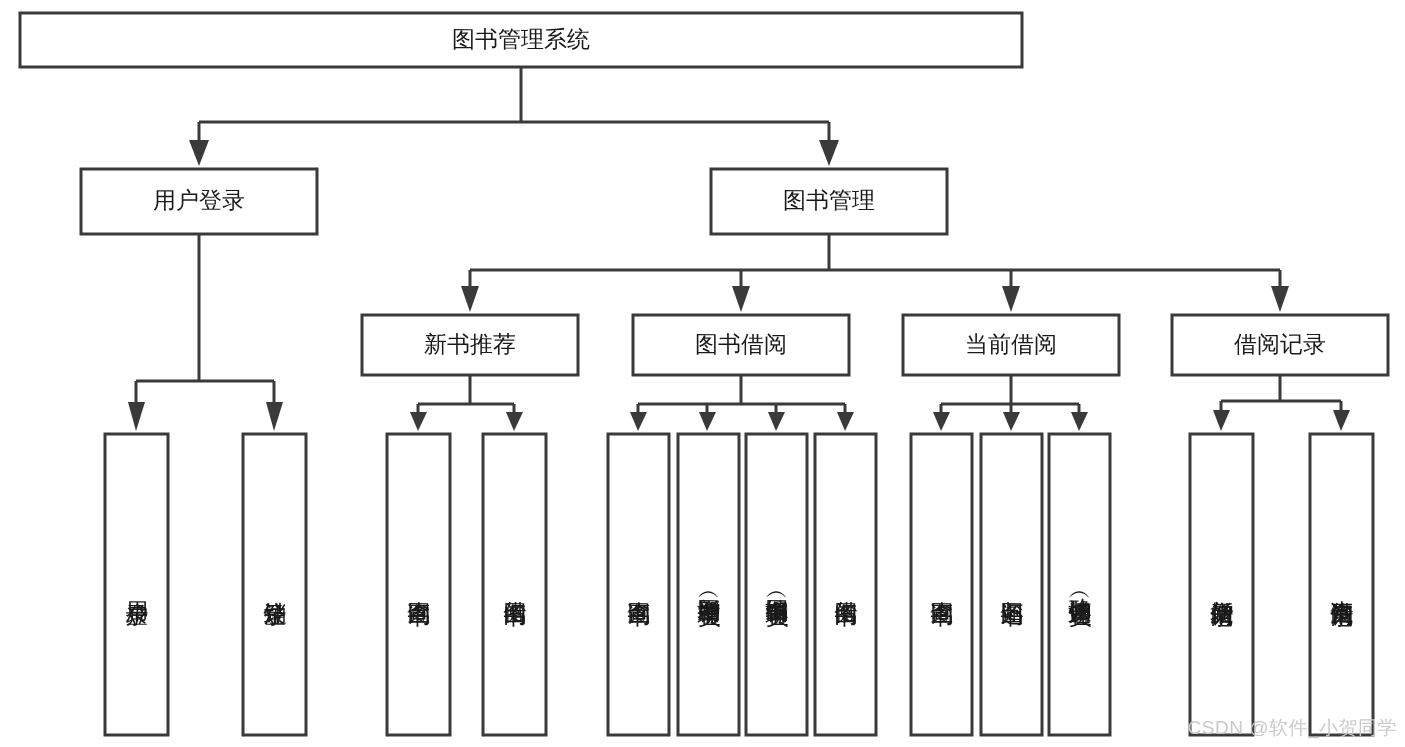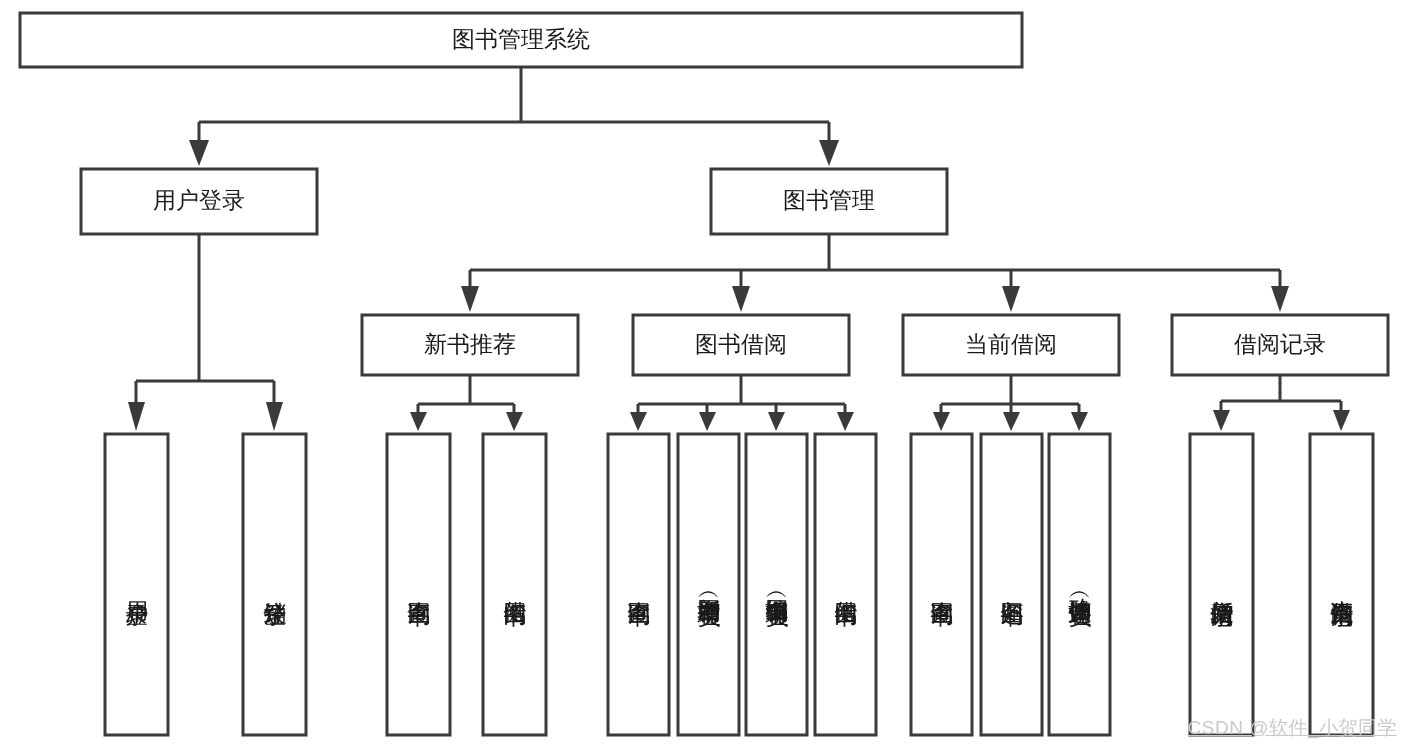--- a/index.html
+++ b/index.html
@@ -78,7 +78,6 @@
     user-select: none;
     pointer-events: none;
     white-space: nowrap;
-    text-decoration: underline;
   }
 </style>
 </head>

